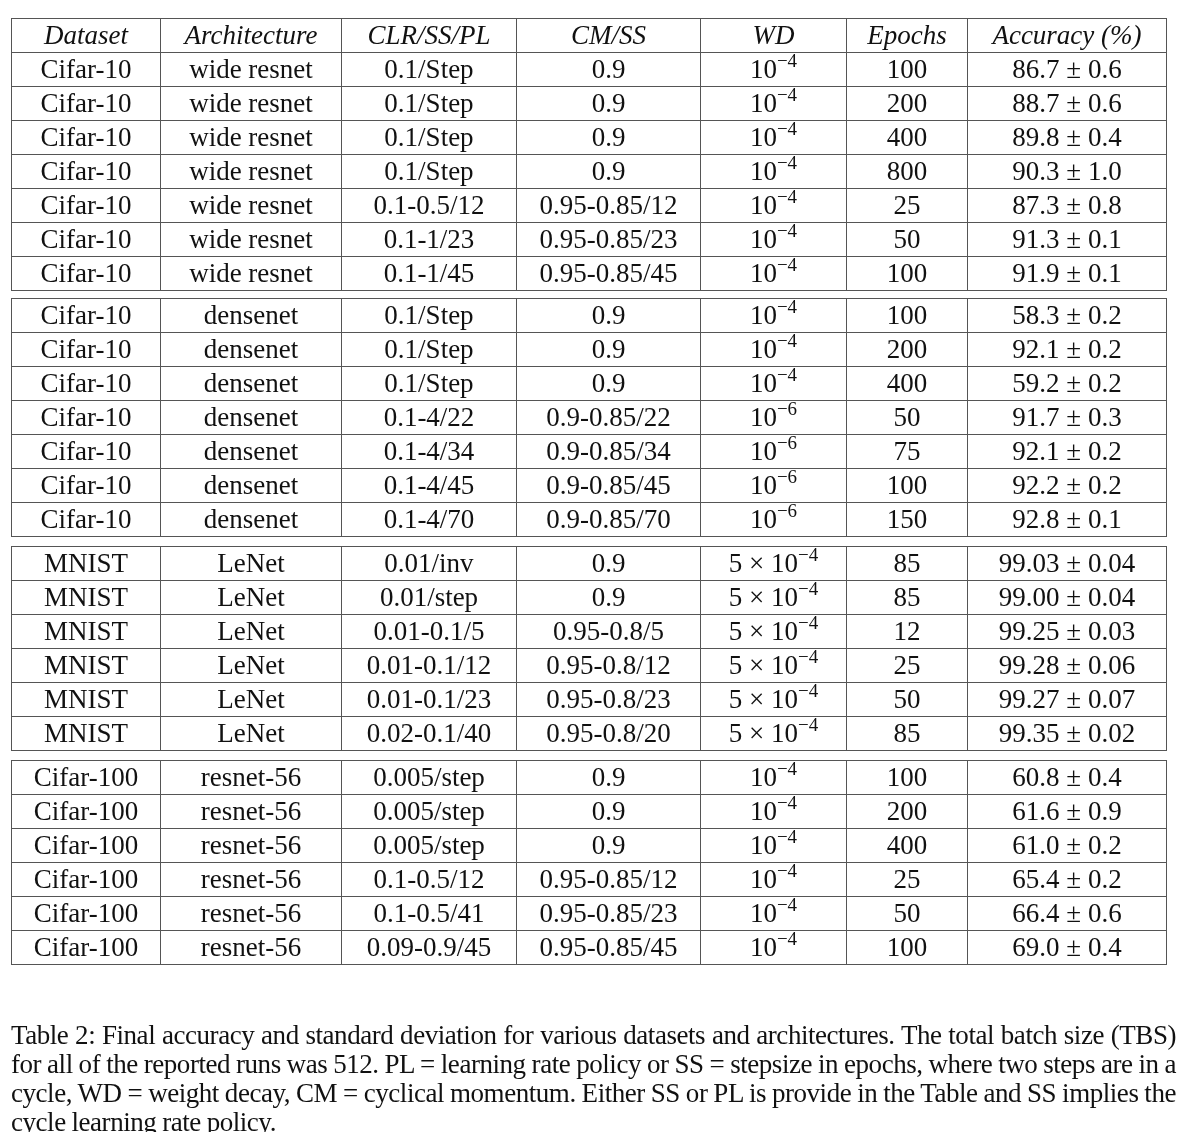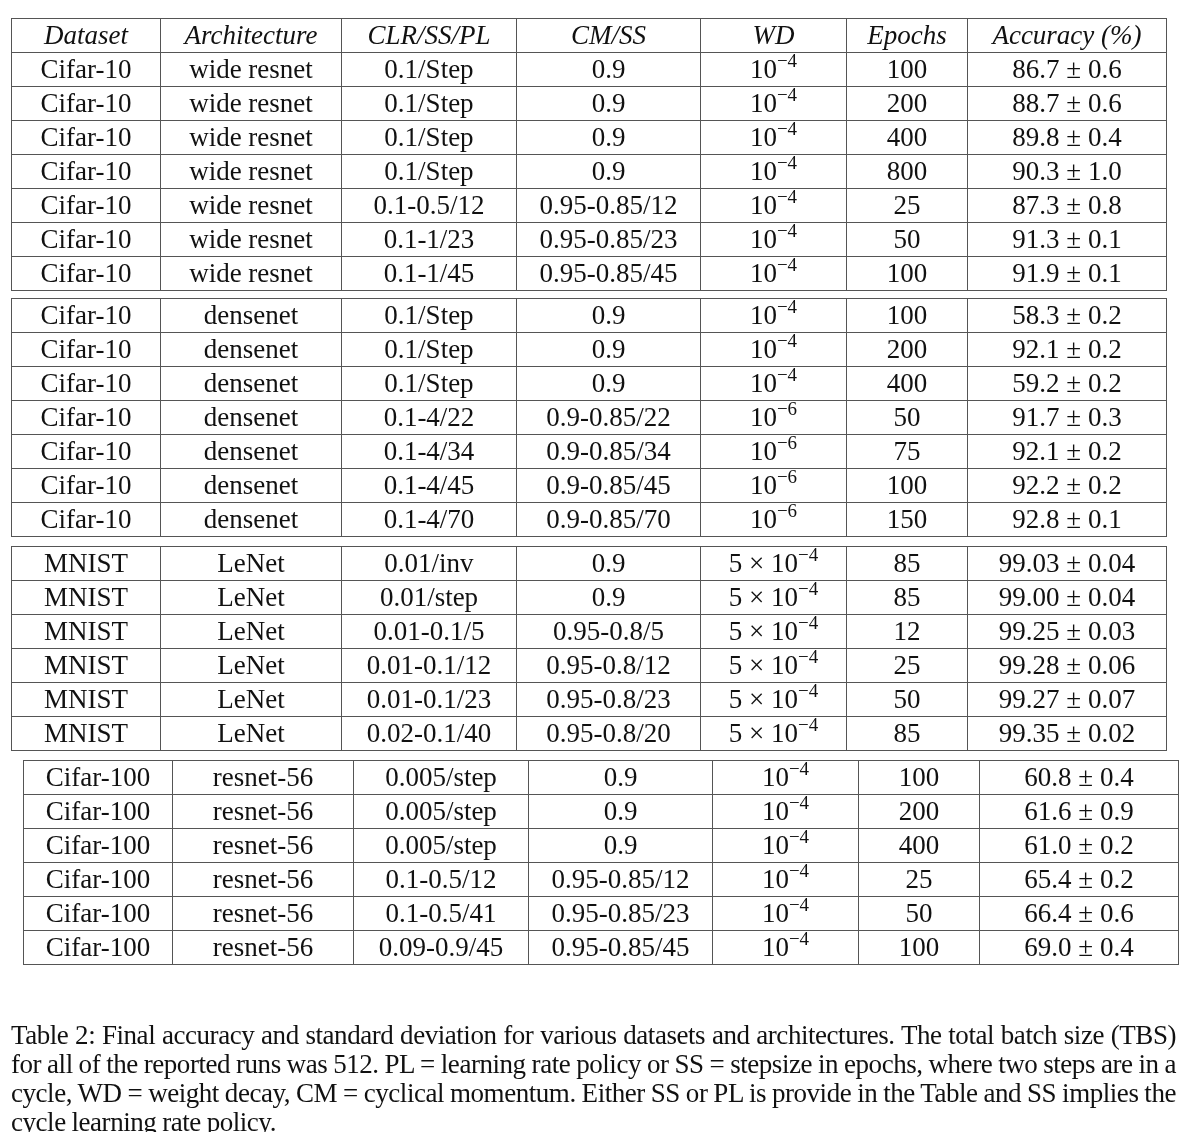--- a/index.html
+++ b/index.html
@@ -59,7 +59,7 @@
     #blk1 { top: 18px; }
     #blk2 { top: 298px; }
     #blk3 { top: 546px; }
-    #blk4 { top: 760px; margin-left: 12px; }
+    #blk4 { top: 760px; }
     .caption {
       position: absolute;
       left: 11px;

